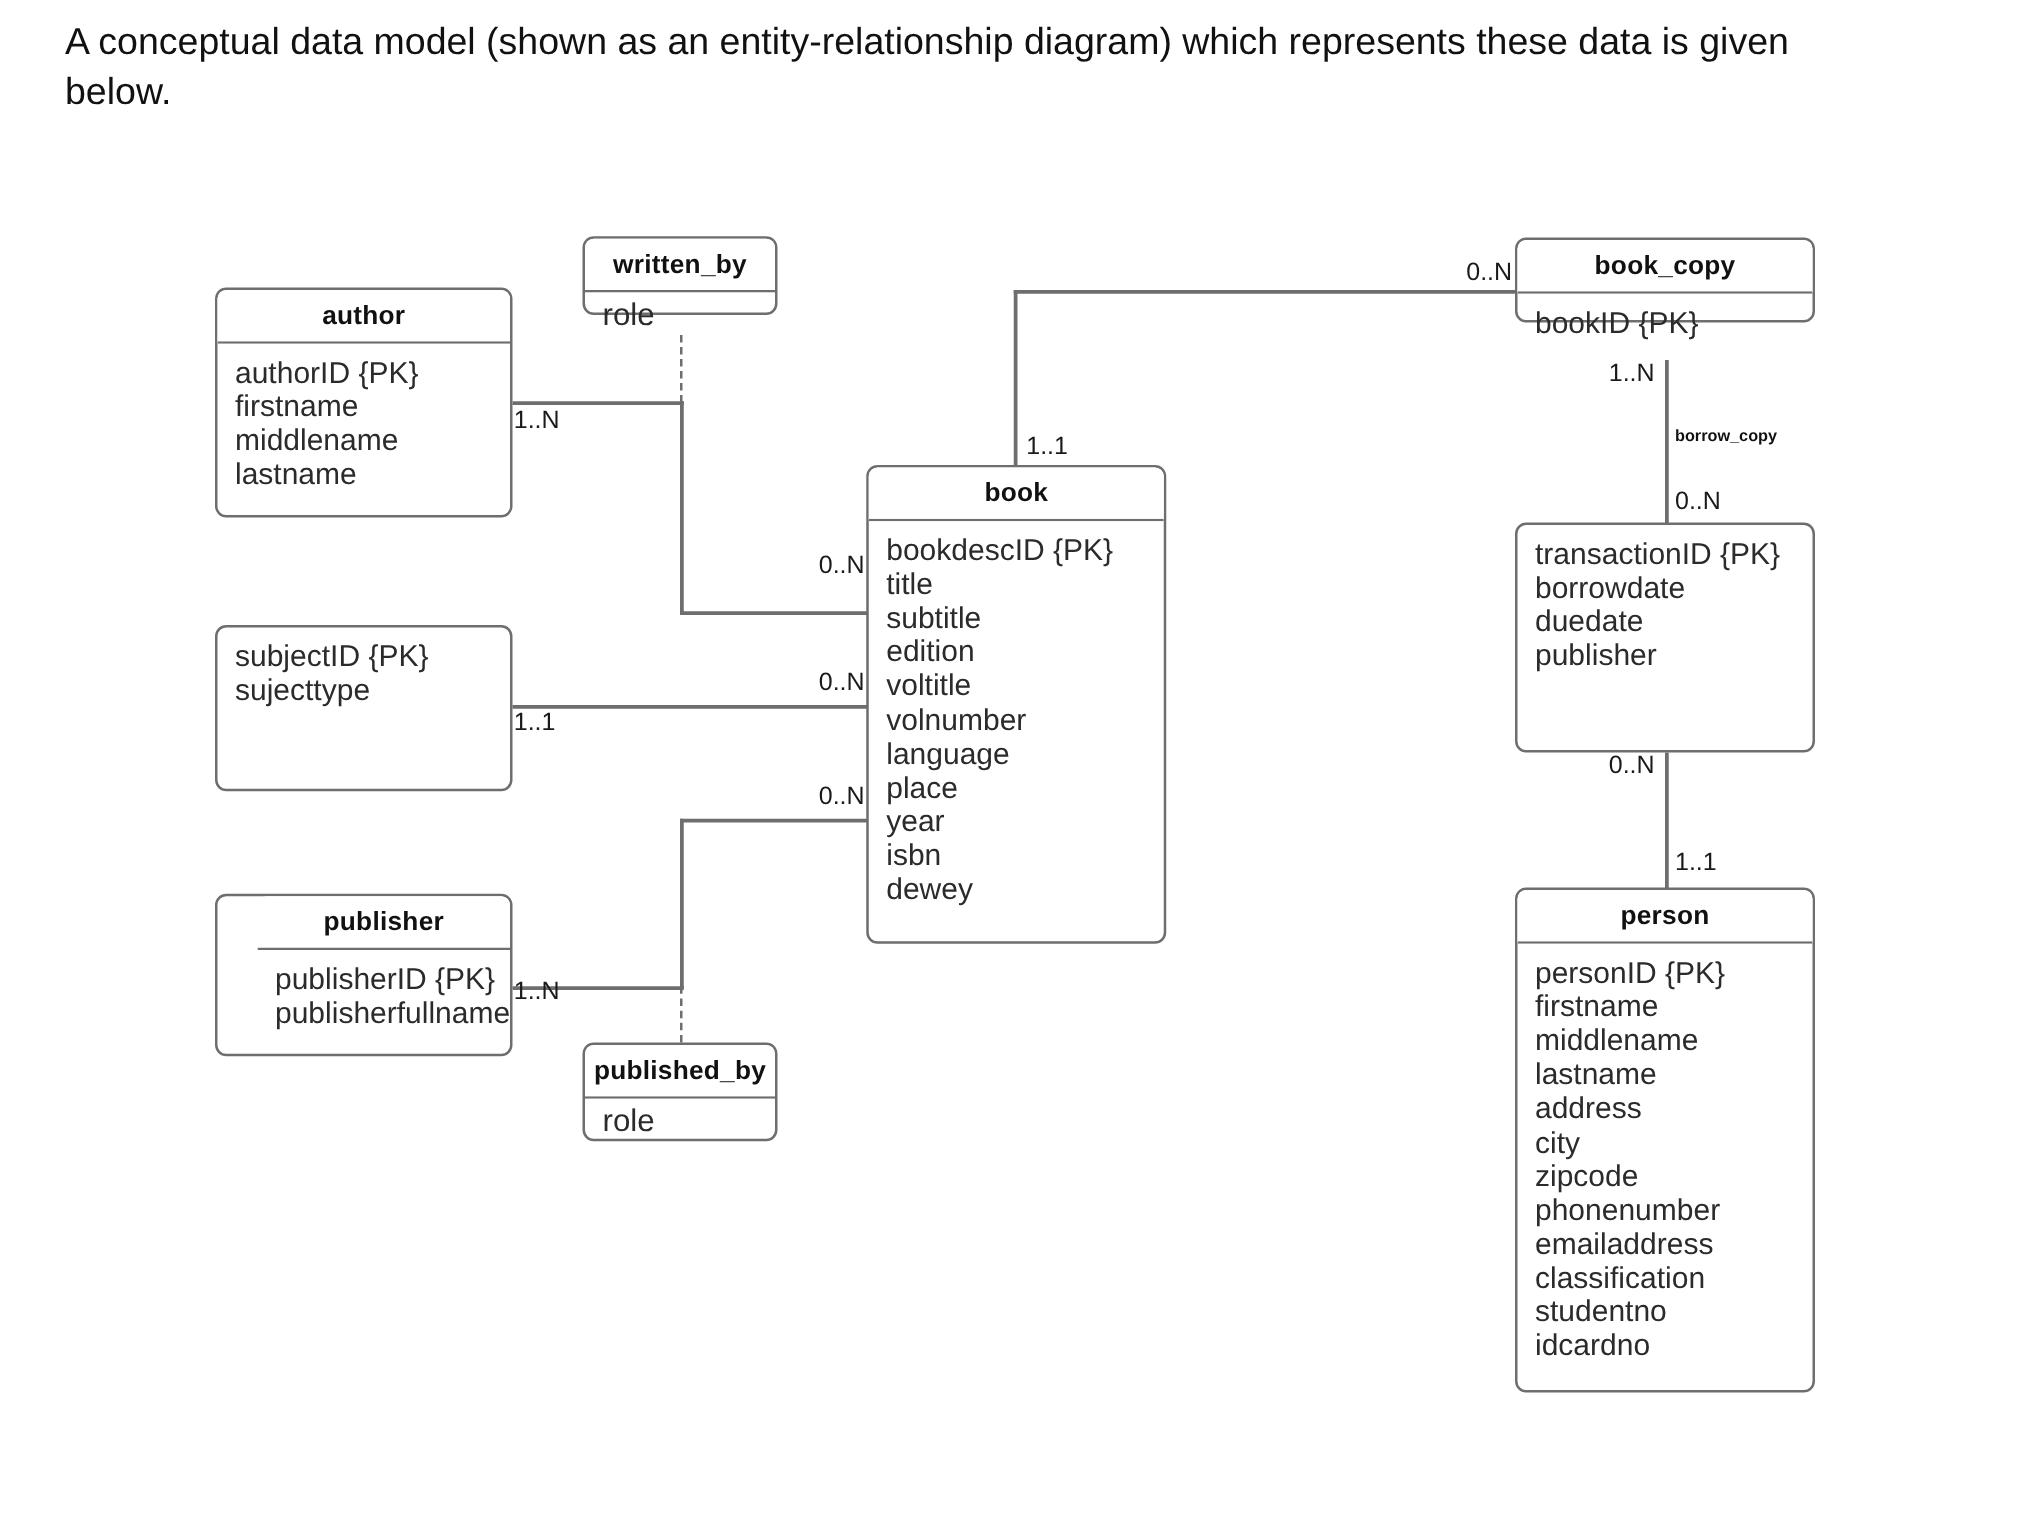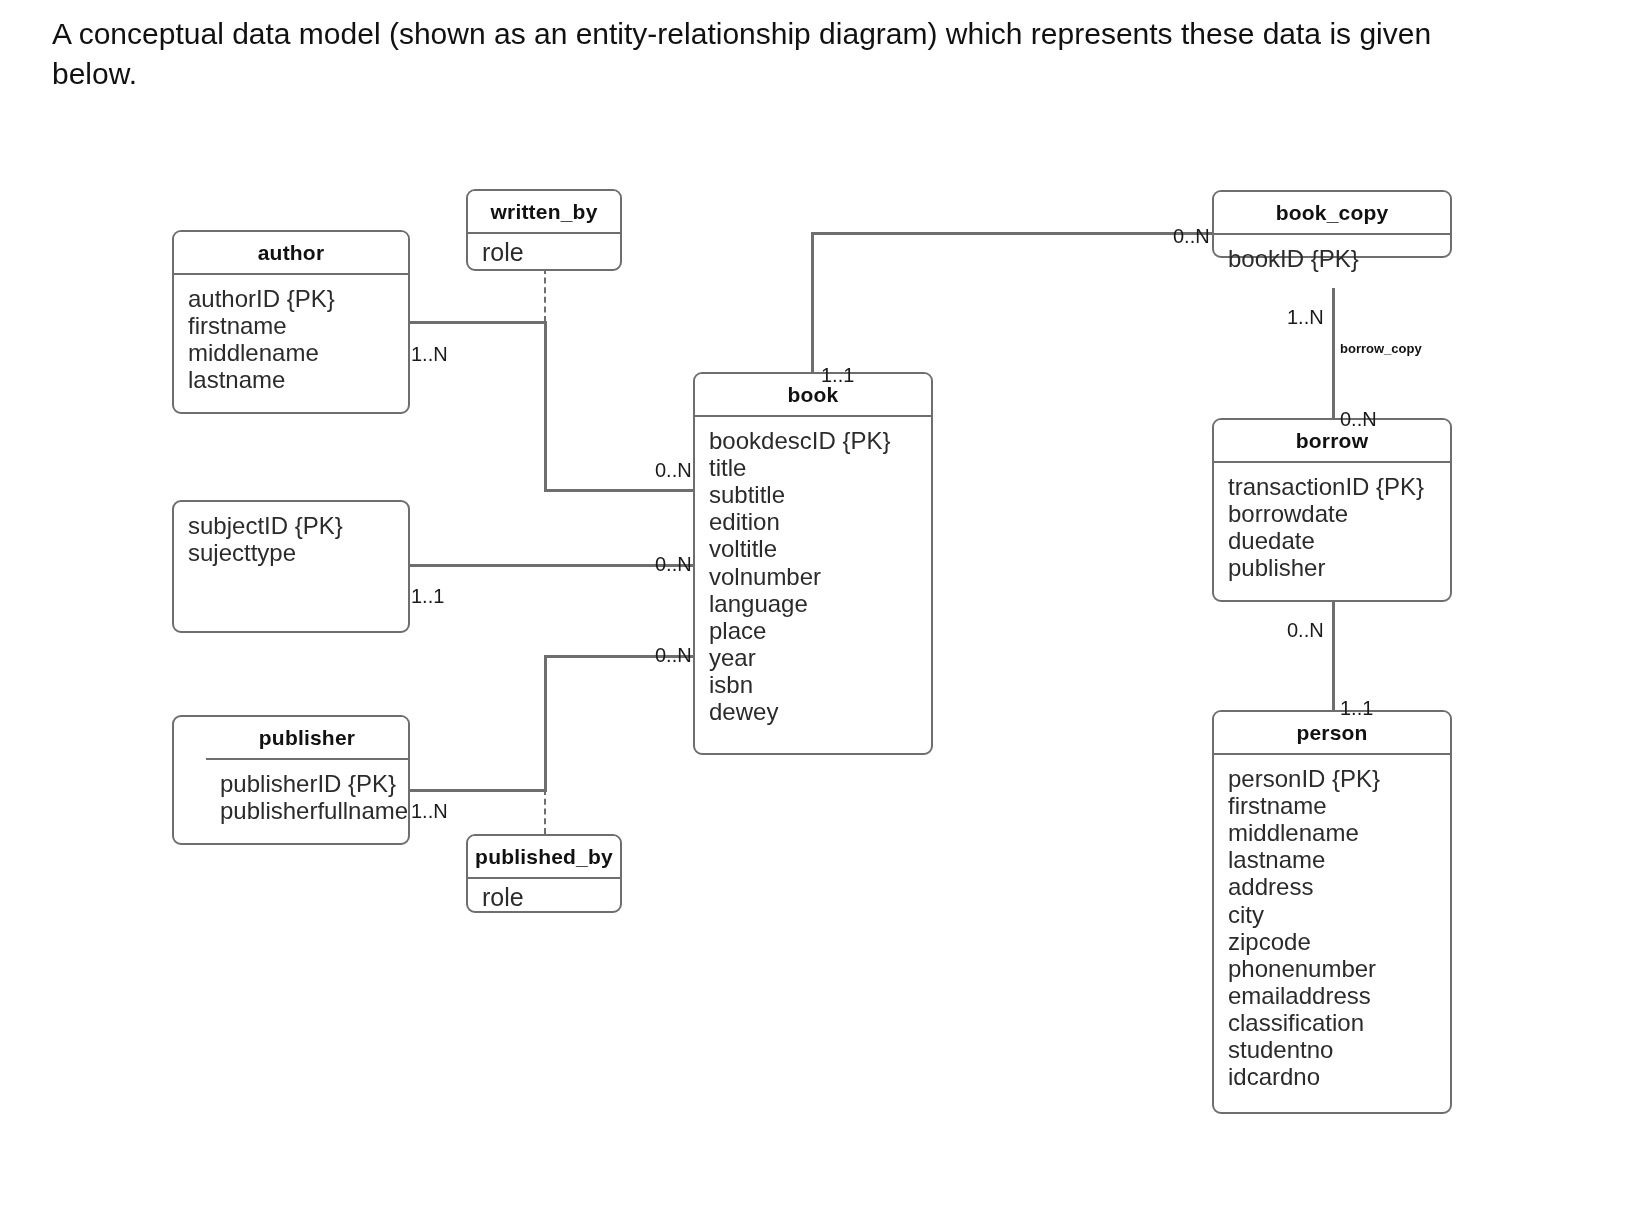--- a/index.html
+++ b/index.html
@@ -208,7 +208,7 @@
     </div>
   </div>
 
-  <div class="entity assoc" style="left:466px; top:189px; width:156px; height:82px;">
+  <div class="entity assoc" style="left:466px; top:189px; width:156px; height:63px;">
     <div class="ename">written_by</div>
     <div class="attrs">
       <div>role</div>

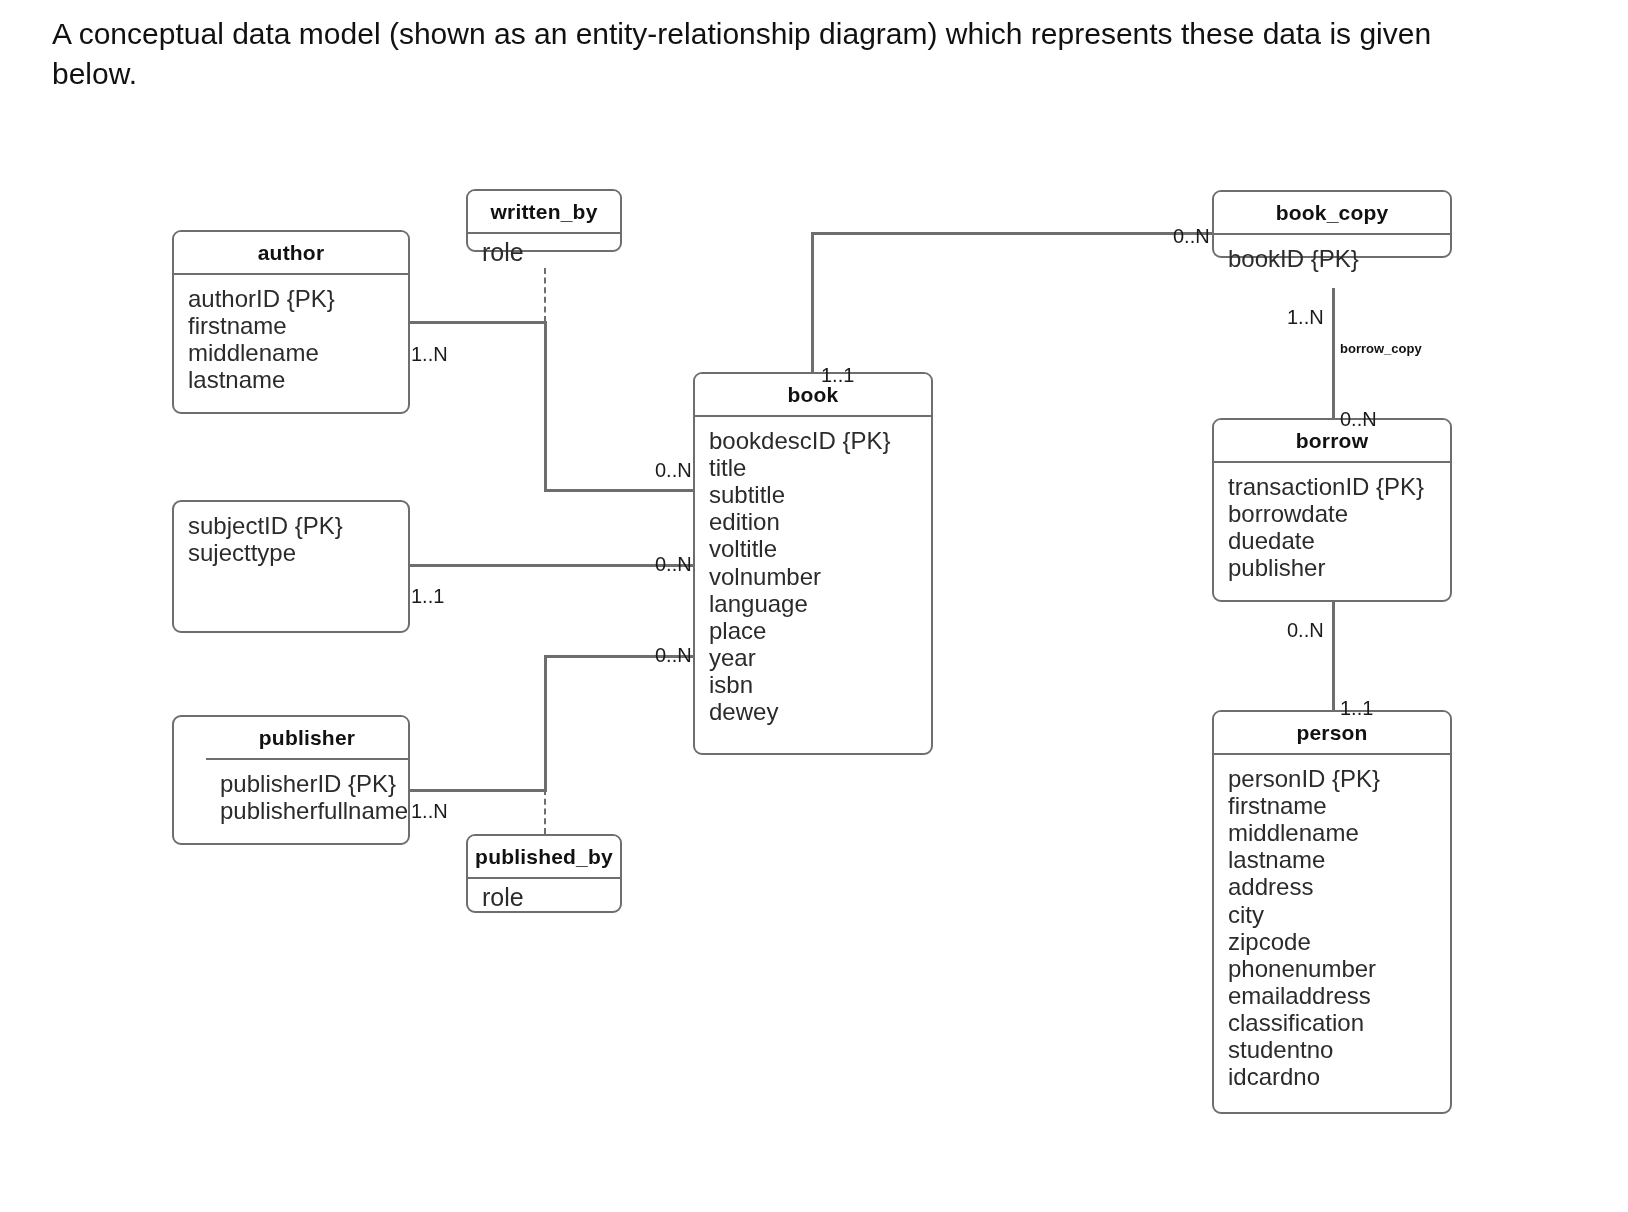--- a/index.html
+++ b/index.html
@@ -92,7 +92,6 @@
     white-space: nowrap;
     z-index: 6;
     font-family: "Liberation Sans", sans-serif;
-    margin-top: 18px;
   }
   .relname {
     position: absolute;

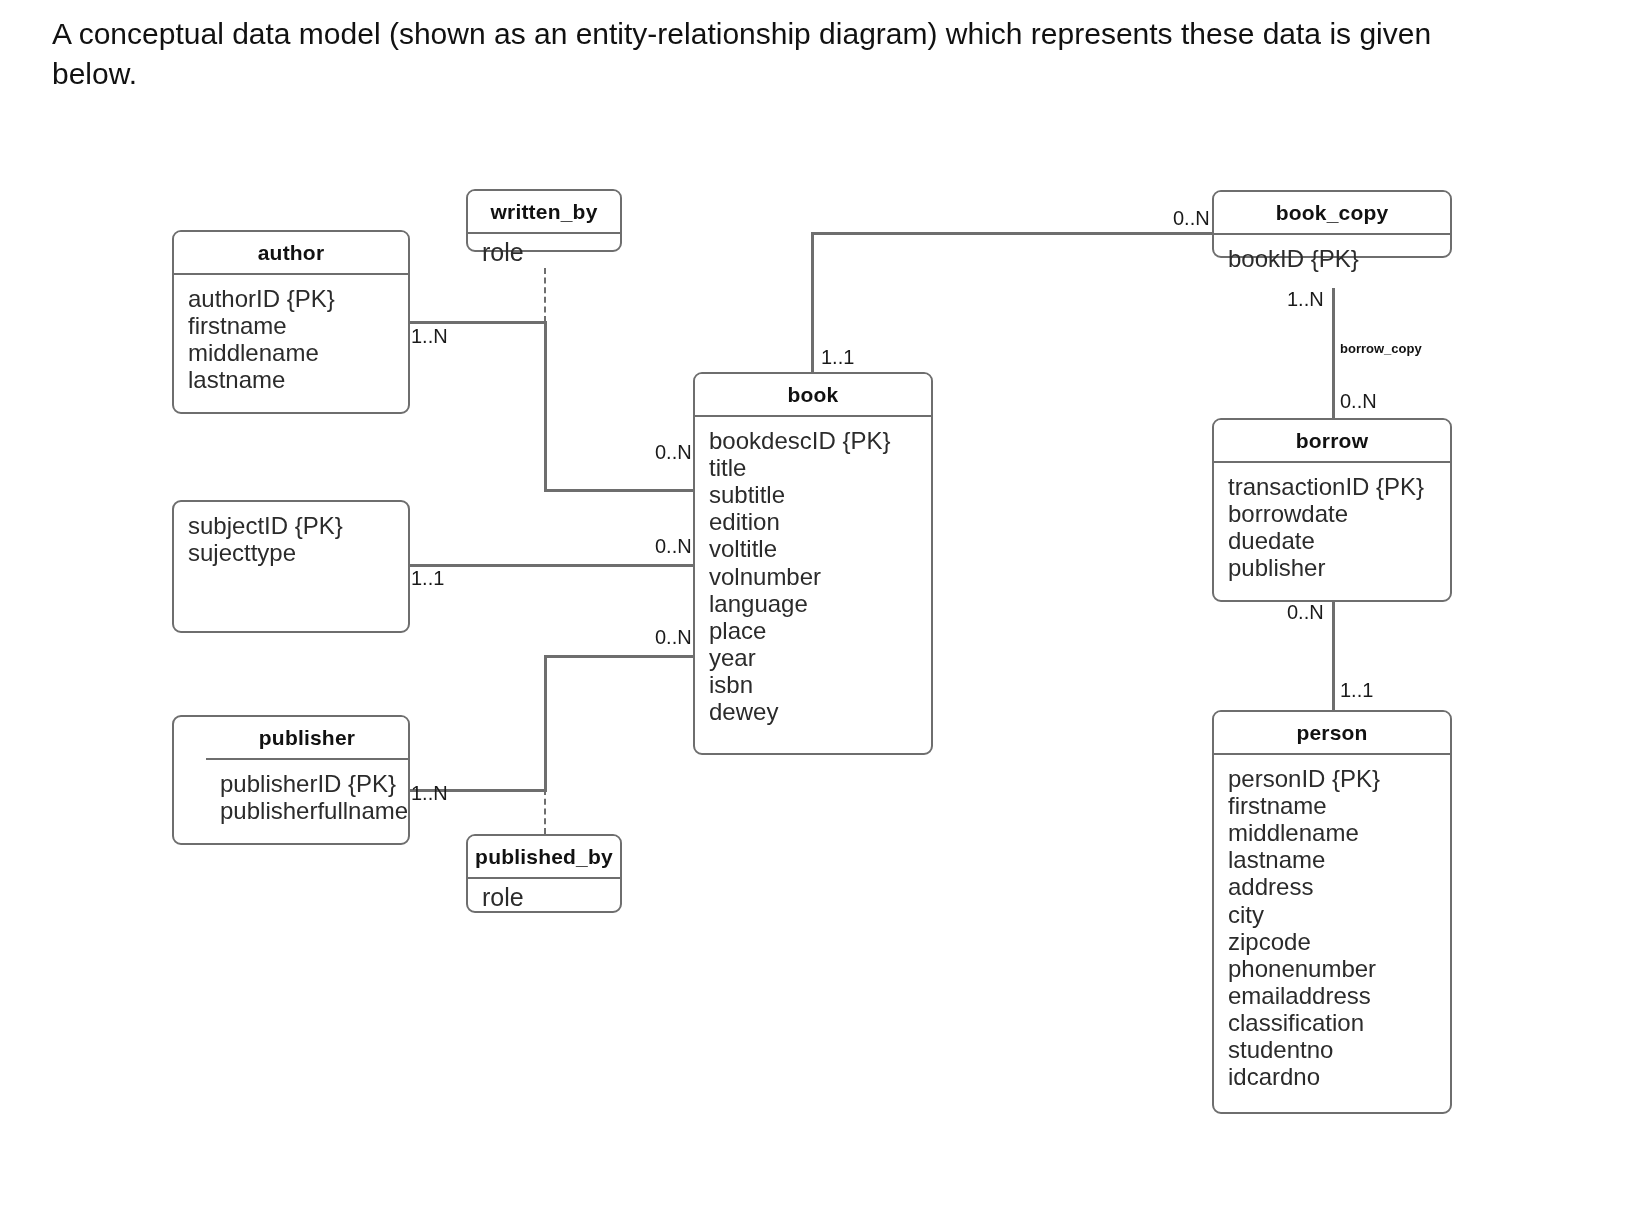--- a/index.html
+++ b/index.html
@@ -180,7 +180,6 @@
   </div>
 
   <div class="entity" style="left:1212px; top:418px; width:240px; height:184px;">
-    <div class="ename">borrow</div>
     <div class="attrs">
       <div>transactionID {PK}</div>
       <div>borrowdate</div>

